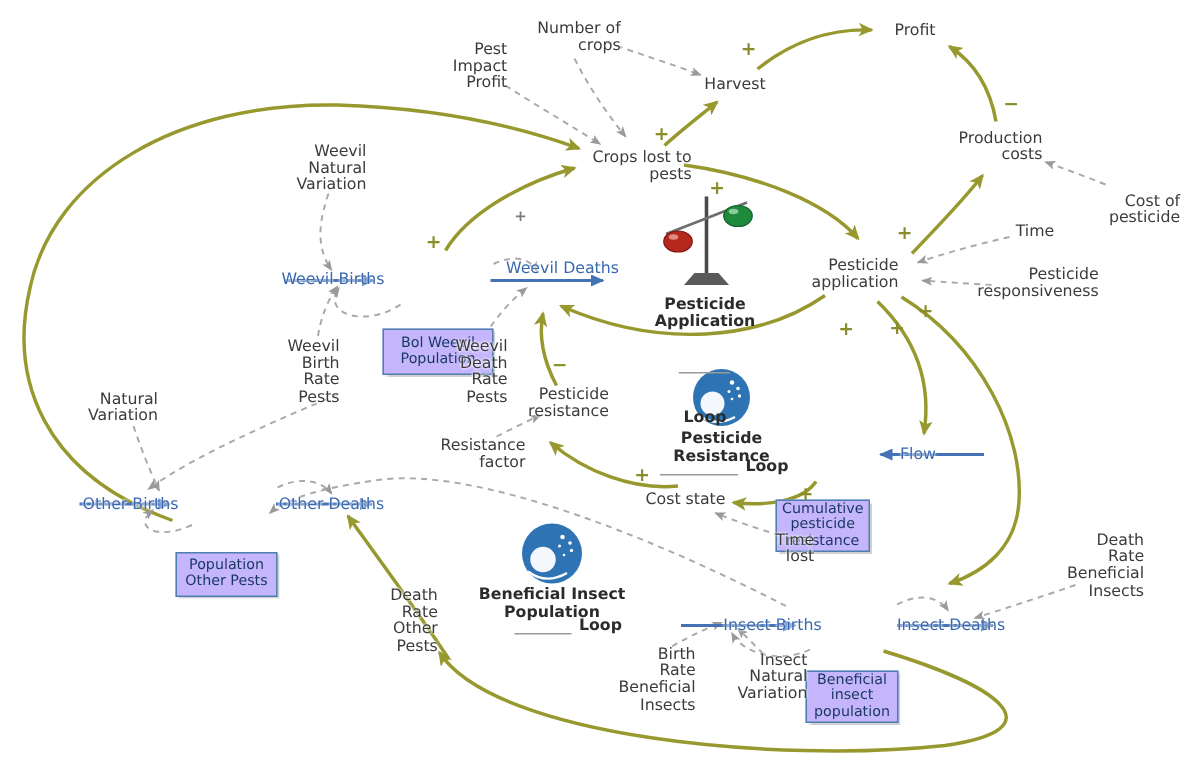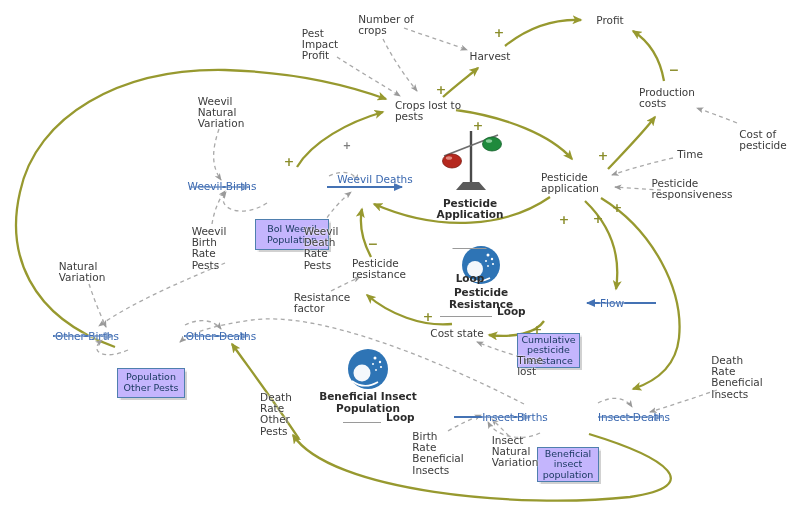--- a/index.html
+++ b/index.html
@@ -6,7 +6,7 @@
   .canvas{position:relative;width:800px;height:509px;background:#ffffff;overflow:hidden;
           font-family:"DejaVu Sans",sans-serif;}
   svg.layer{position:absolute;left:0;top:0;z-index:1;}
-  .lbl{position:absolute;transform:translateX(-50%);text-align:left;
+  .lbl{position:absolute;transform:translateX(-50%);text-align:right;
        font-size:10.5px;color:#3b3b3b;white-space:pre;line-height:1.07;z-index:3;
        text-shadow:0 0 2px #fff,0 0 2px #fff;}
   .flowlbl{position:absolute;transform:translate(-50%,-50%);font-size:10.5px;color:#3a68b0;

